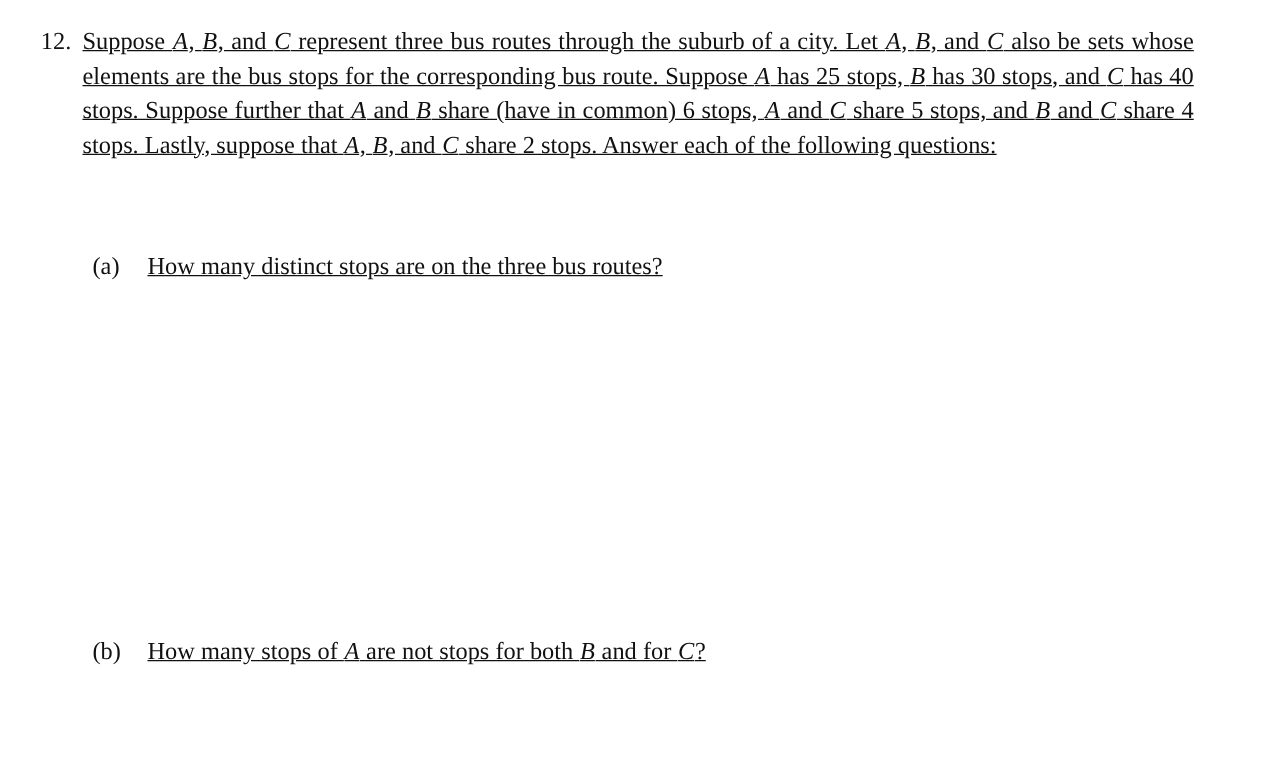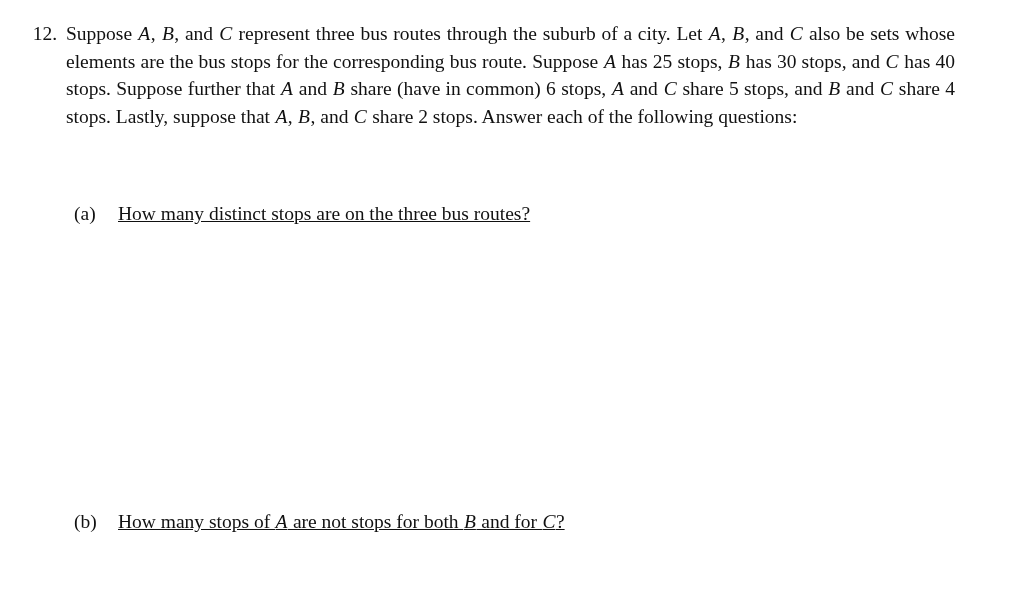--- a/index.html
+++ b/index.html
@@ -48,6 +48,7 @@
     text-justify: inter-word;
     margin: 0;
     hyphens: none;
+    text-decoration: underline;
   }
   em.math {
     font-family: "Liberation Serif", serif;

